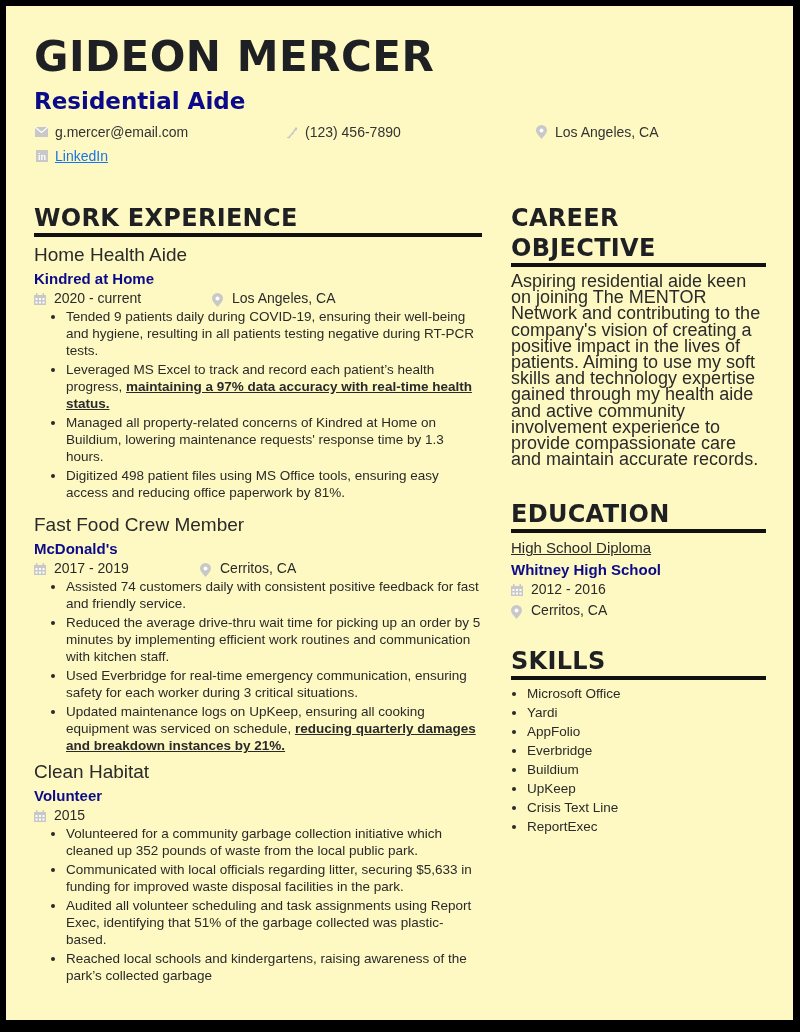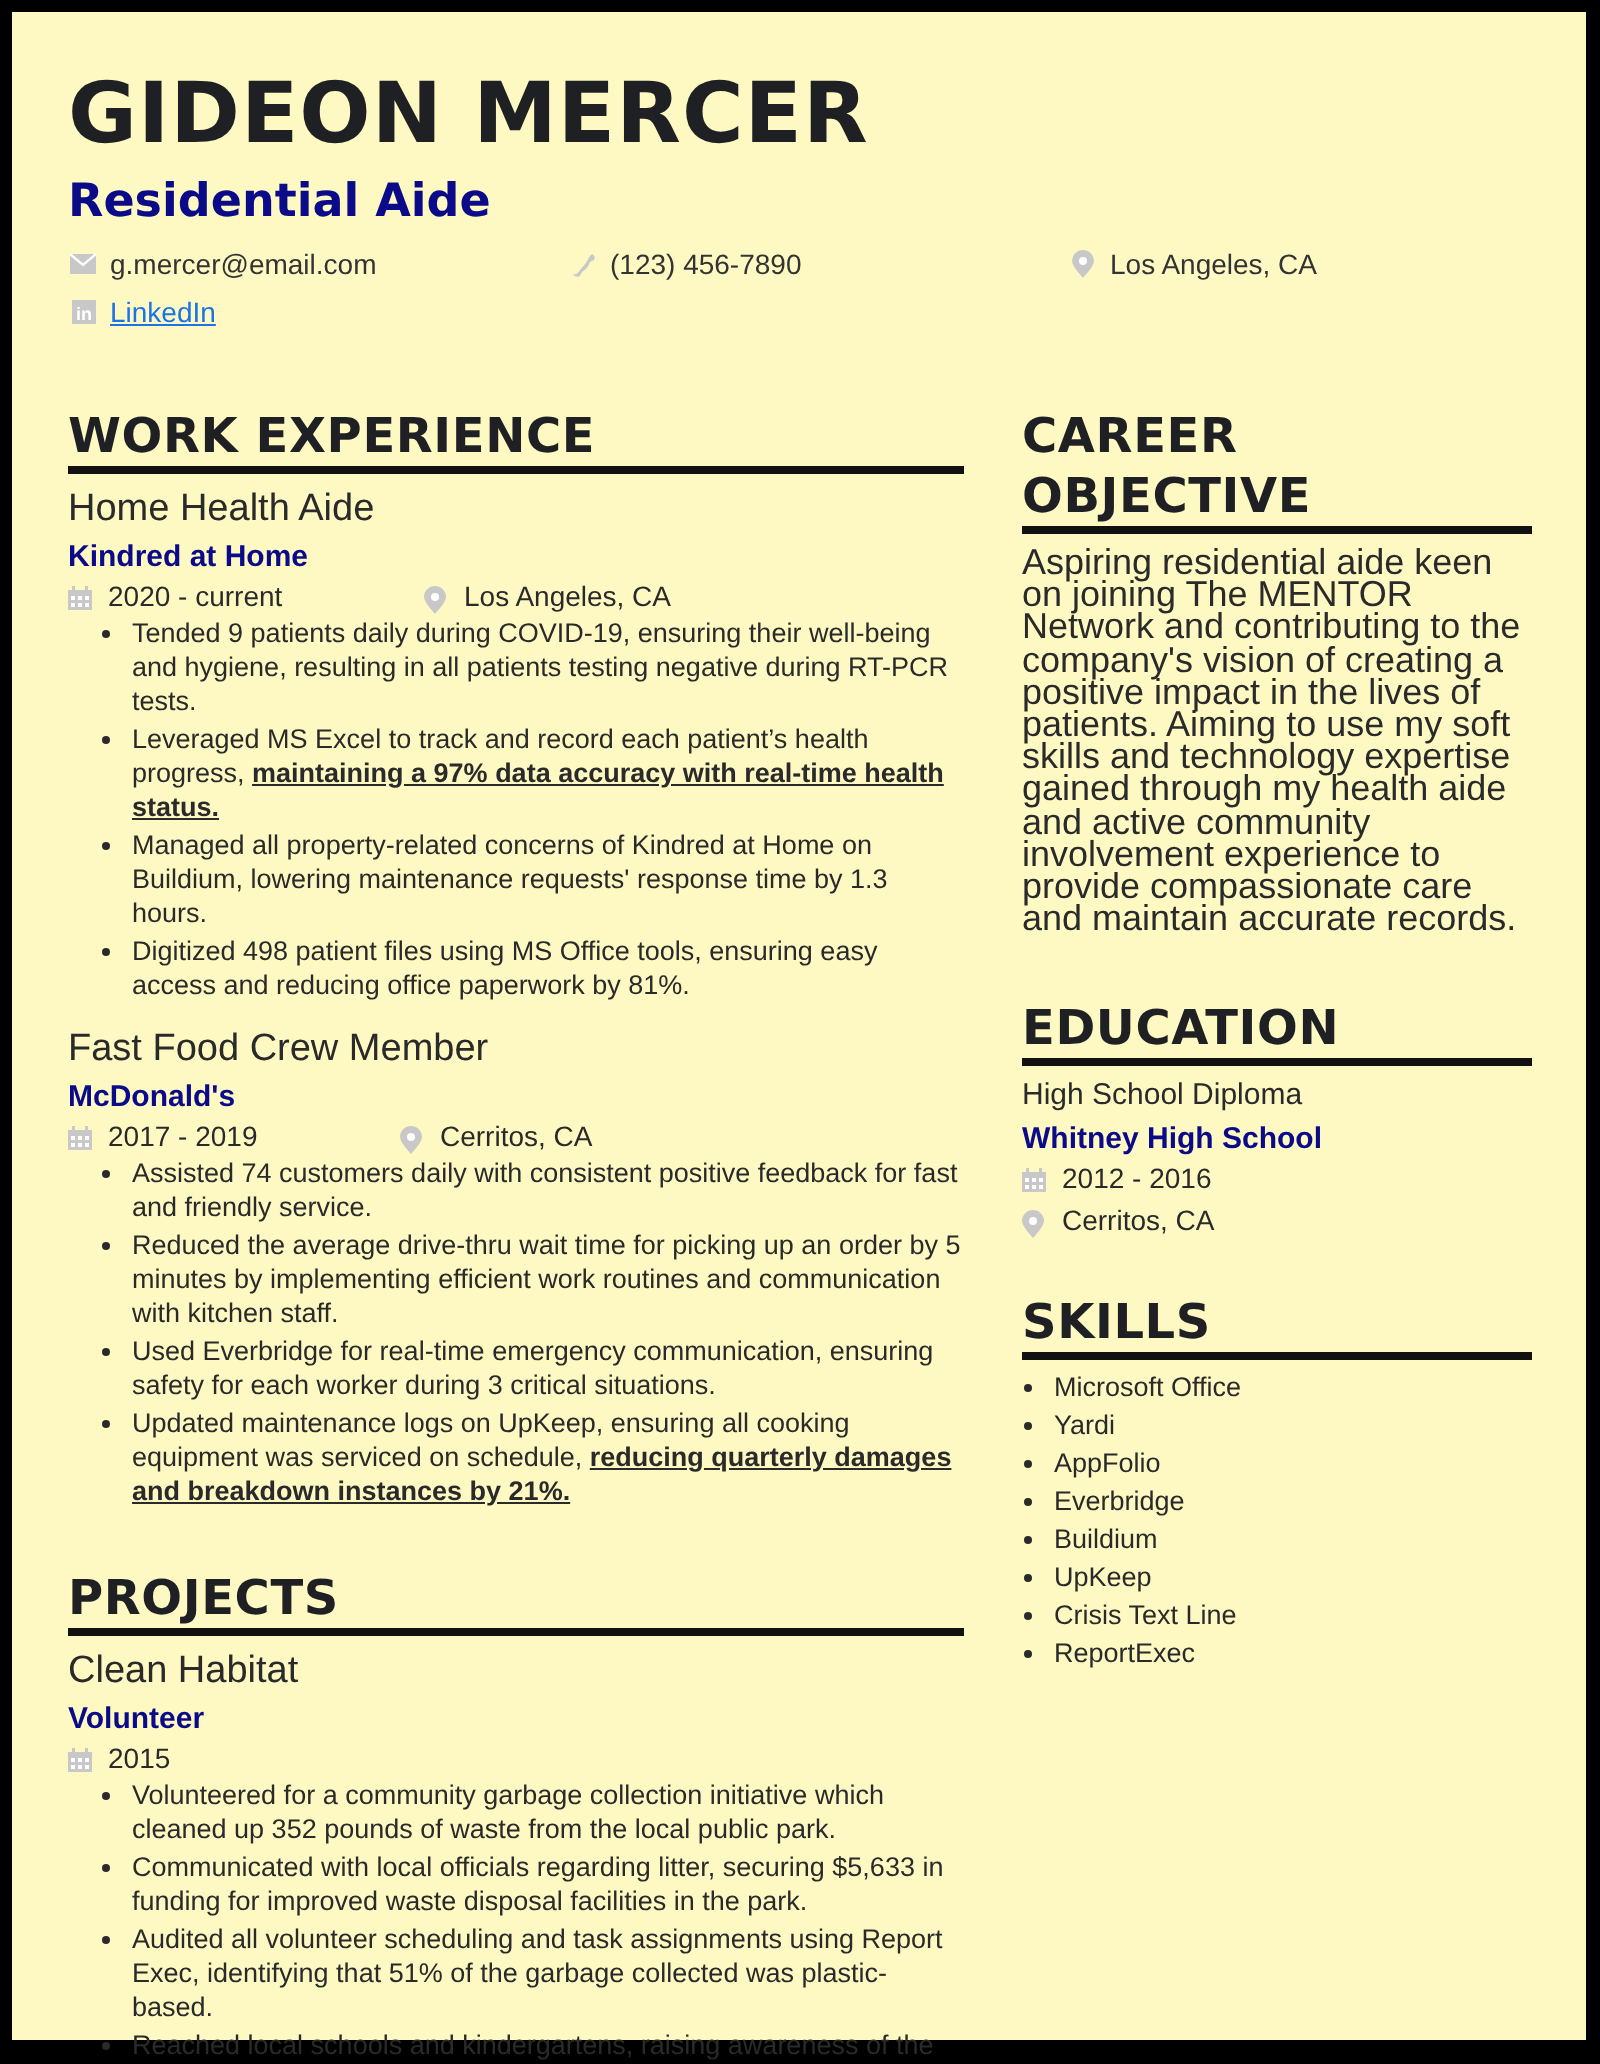--- a/index.html
+++ b/index.html
@@ -206,7 +206,7 @@
 
     <h2 class="sec-h" style="margin-top:32px;">EDUCATION</h2>
     <div>
-      <div style="font-size:15px; line-height:20px; margin-top:5px;">High School Diploma</div>
+      <div style="font-size:15px; line-height:20px; margin-top:5px;text-decoration:underline;">High School Diploma</div>
       <div class="org">Whitney High School</div>
       <div class="meta">
         <span class="ic">

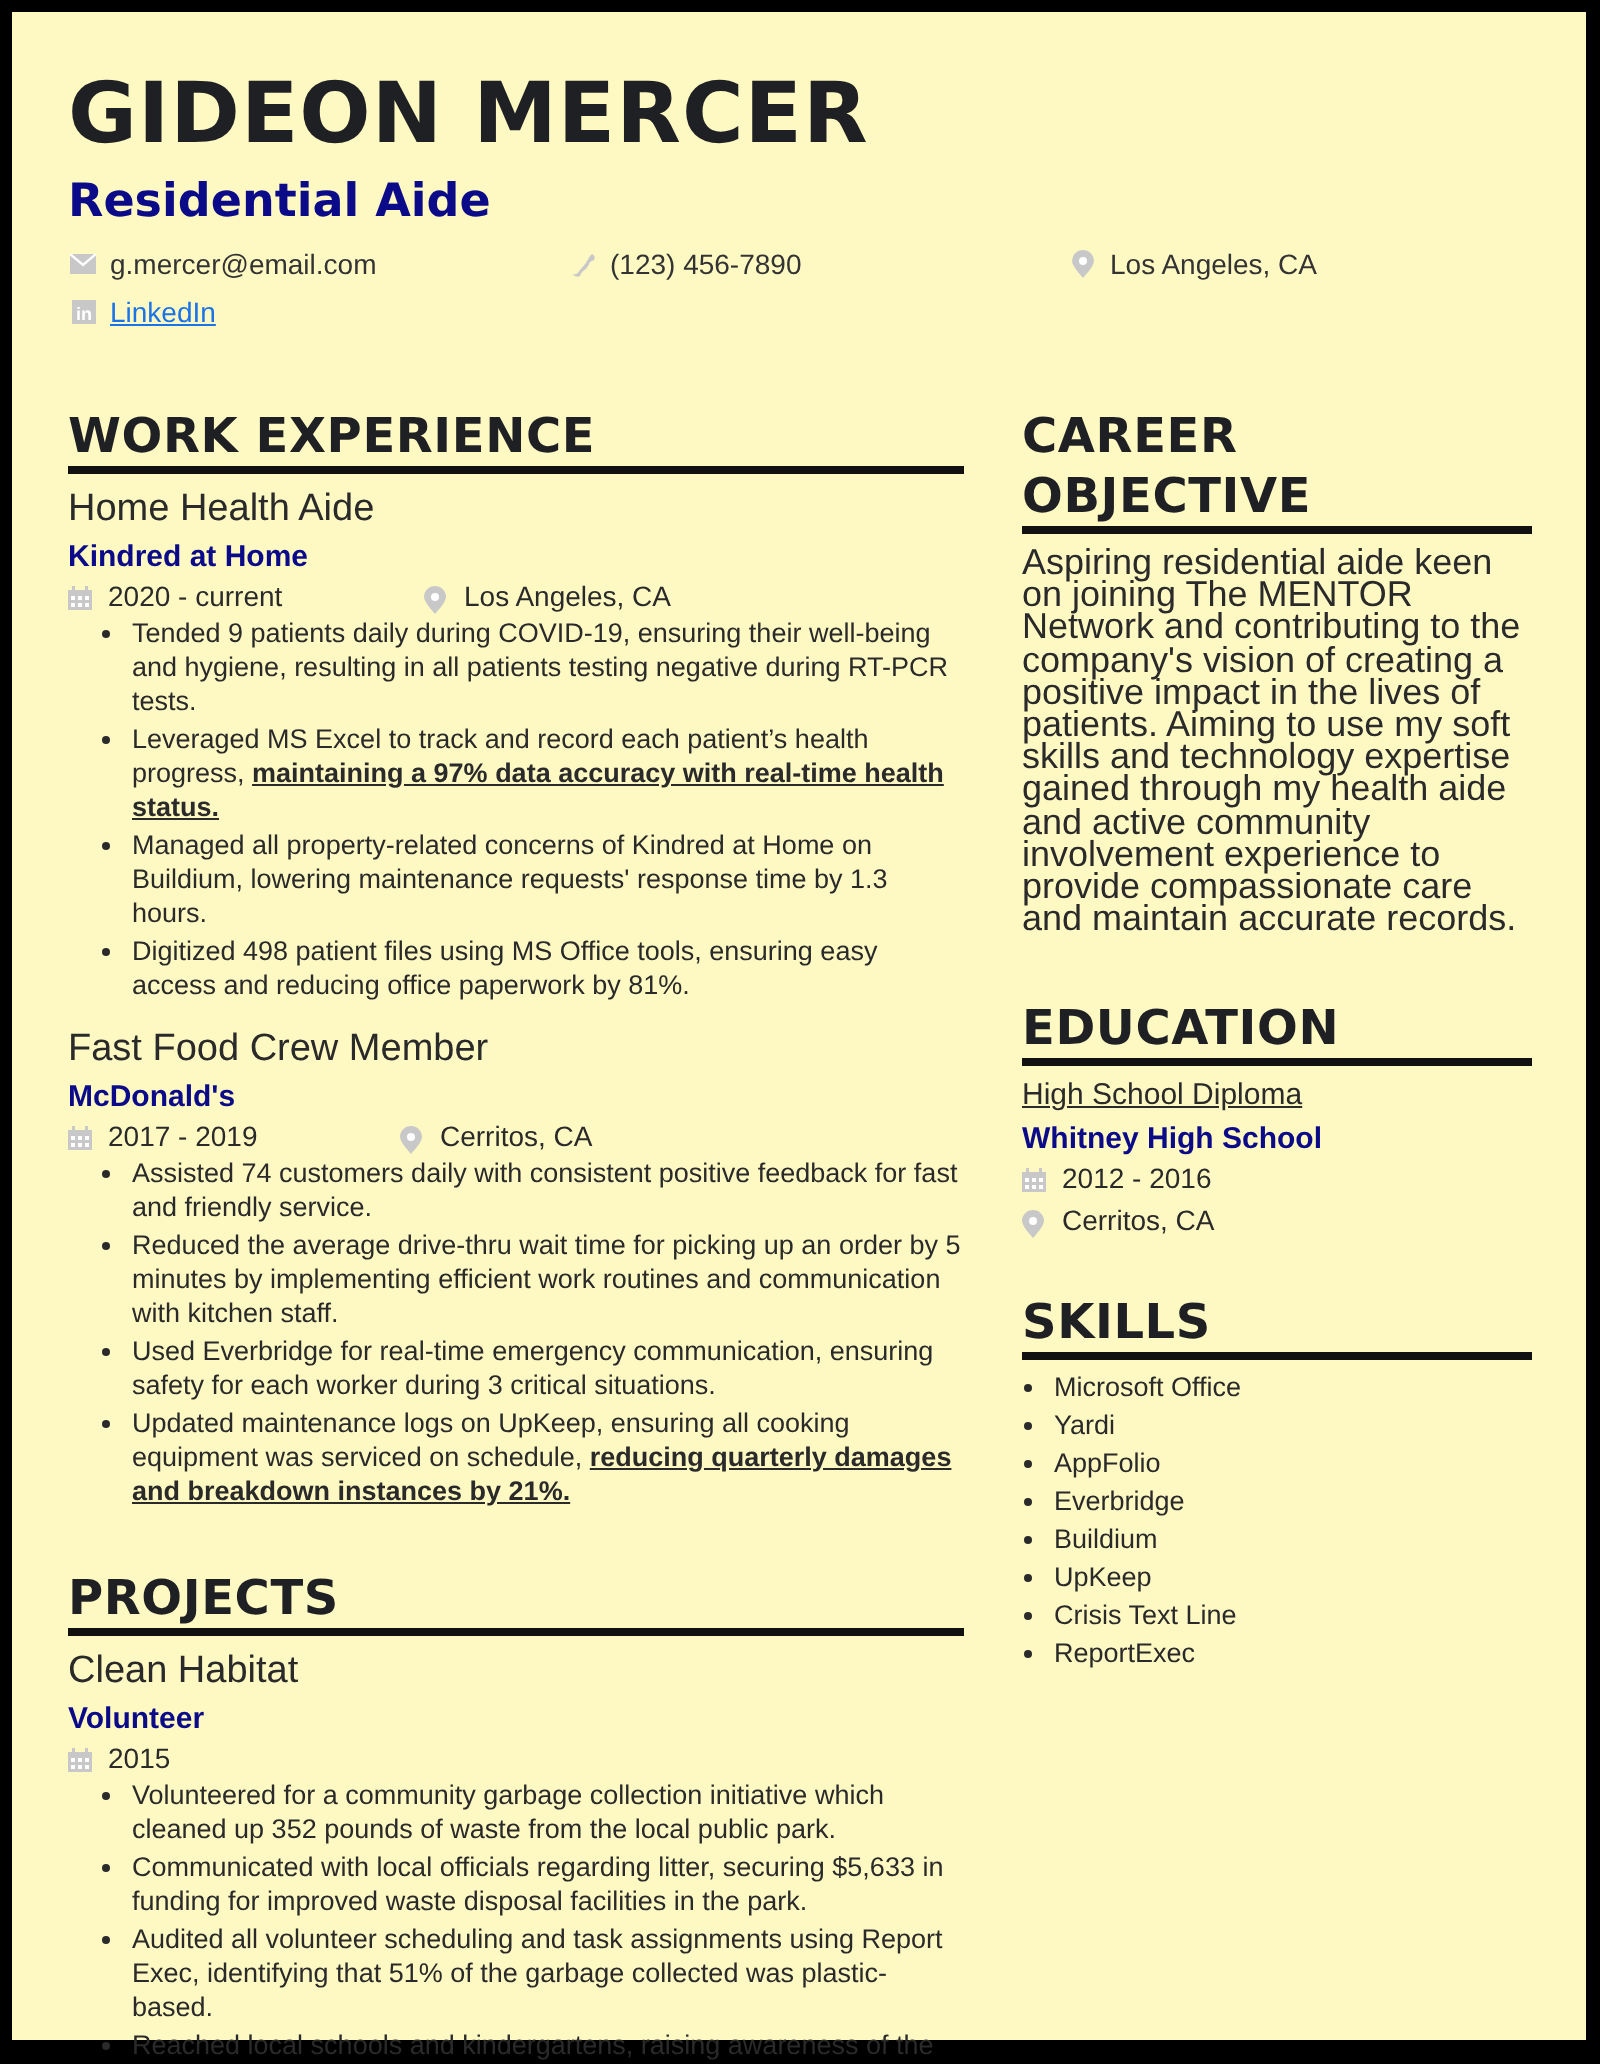--- a/index.html
+++ b/index.html
@@ -167,7 +167,6 @@
       </ul>
     </div>
 
-    <h2 class="sec-h" style="margin-top:30px;">PROJECTS</h2>
     <div>
       <div class="job-title">Clean Habitat</div>
       <div class="org">Volunteer</div>

